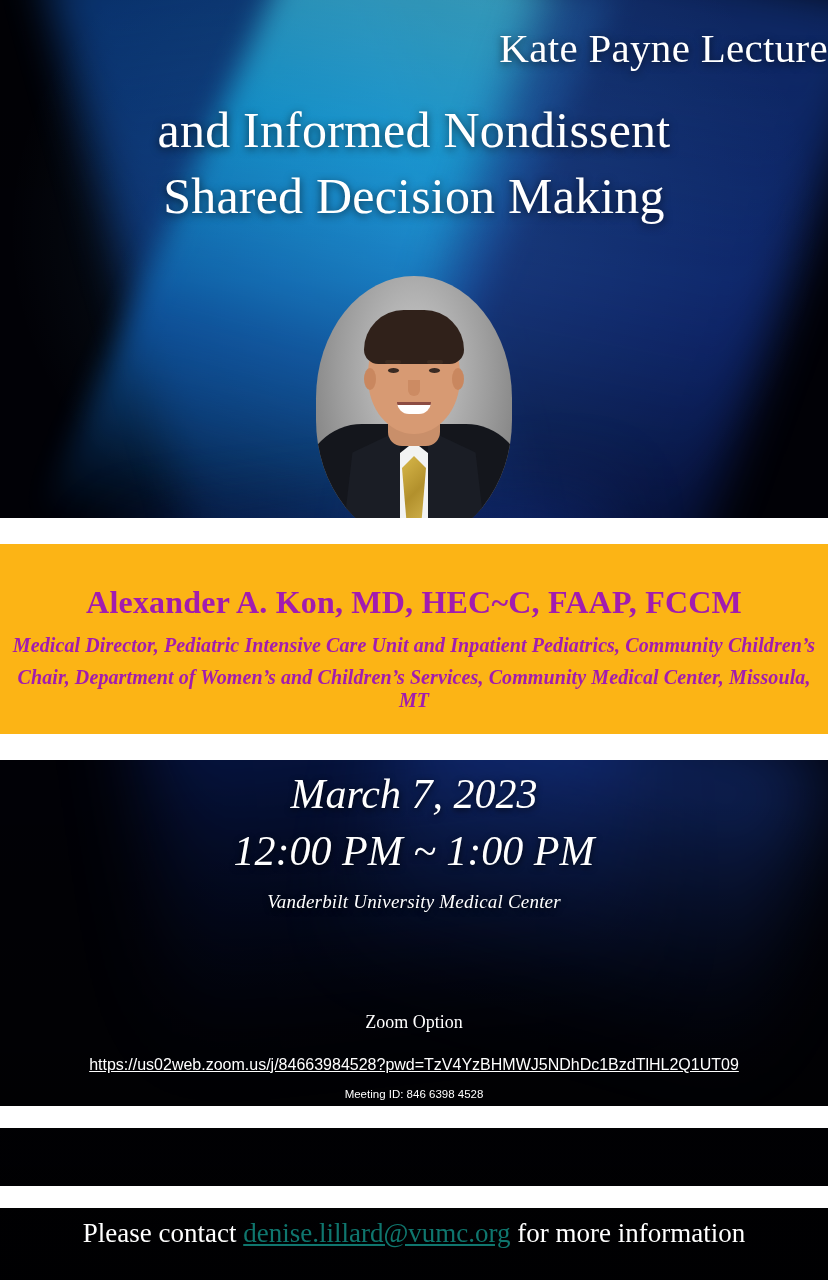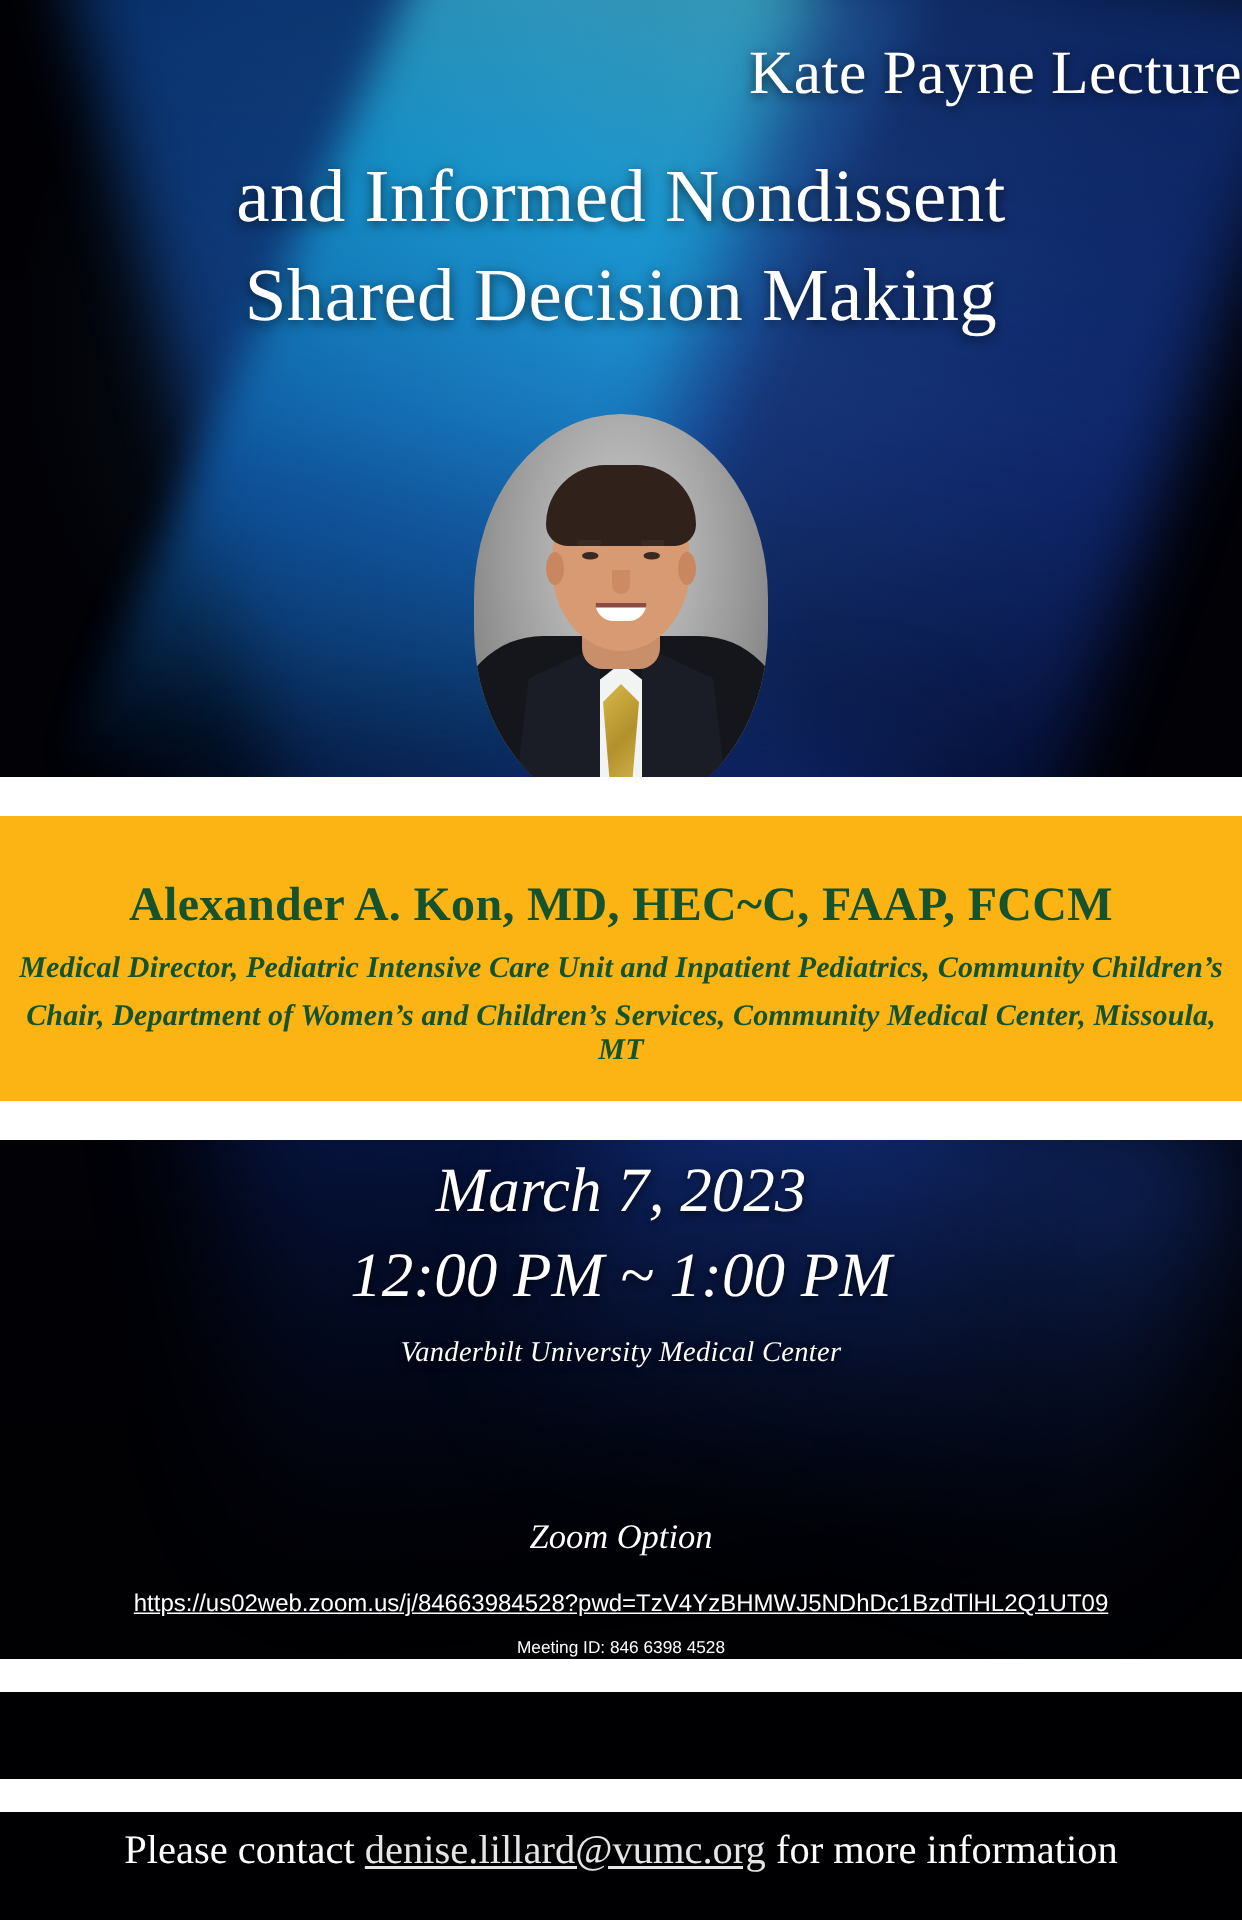--- a/index.html
+++ b/index.html
@@ -237,7 +237,7 @@
     position: absolute;
     top: 50px; left: 0; right: 0;
     text-align: center;
-    color: #14532d;
+    color: #a21caf;
   }
   .speaker-name {
     font-size: 32px;

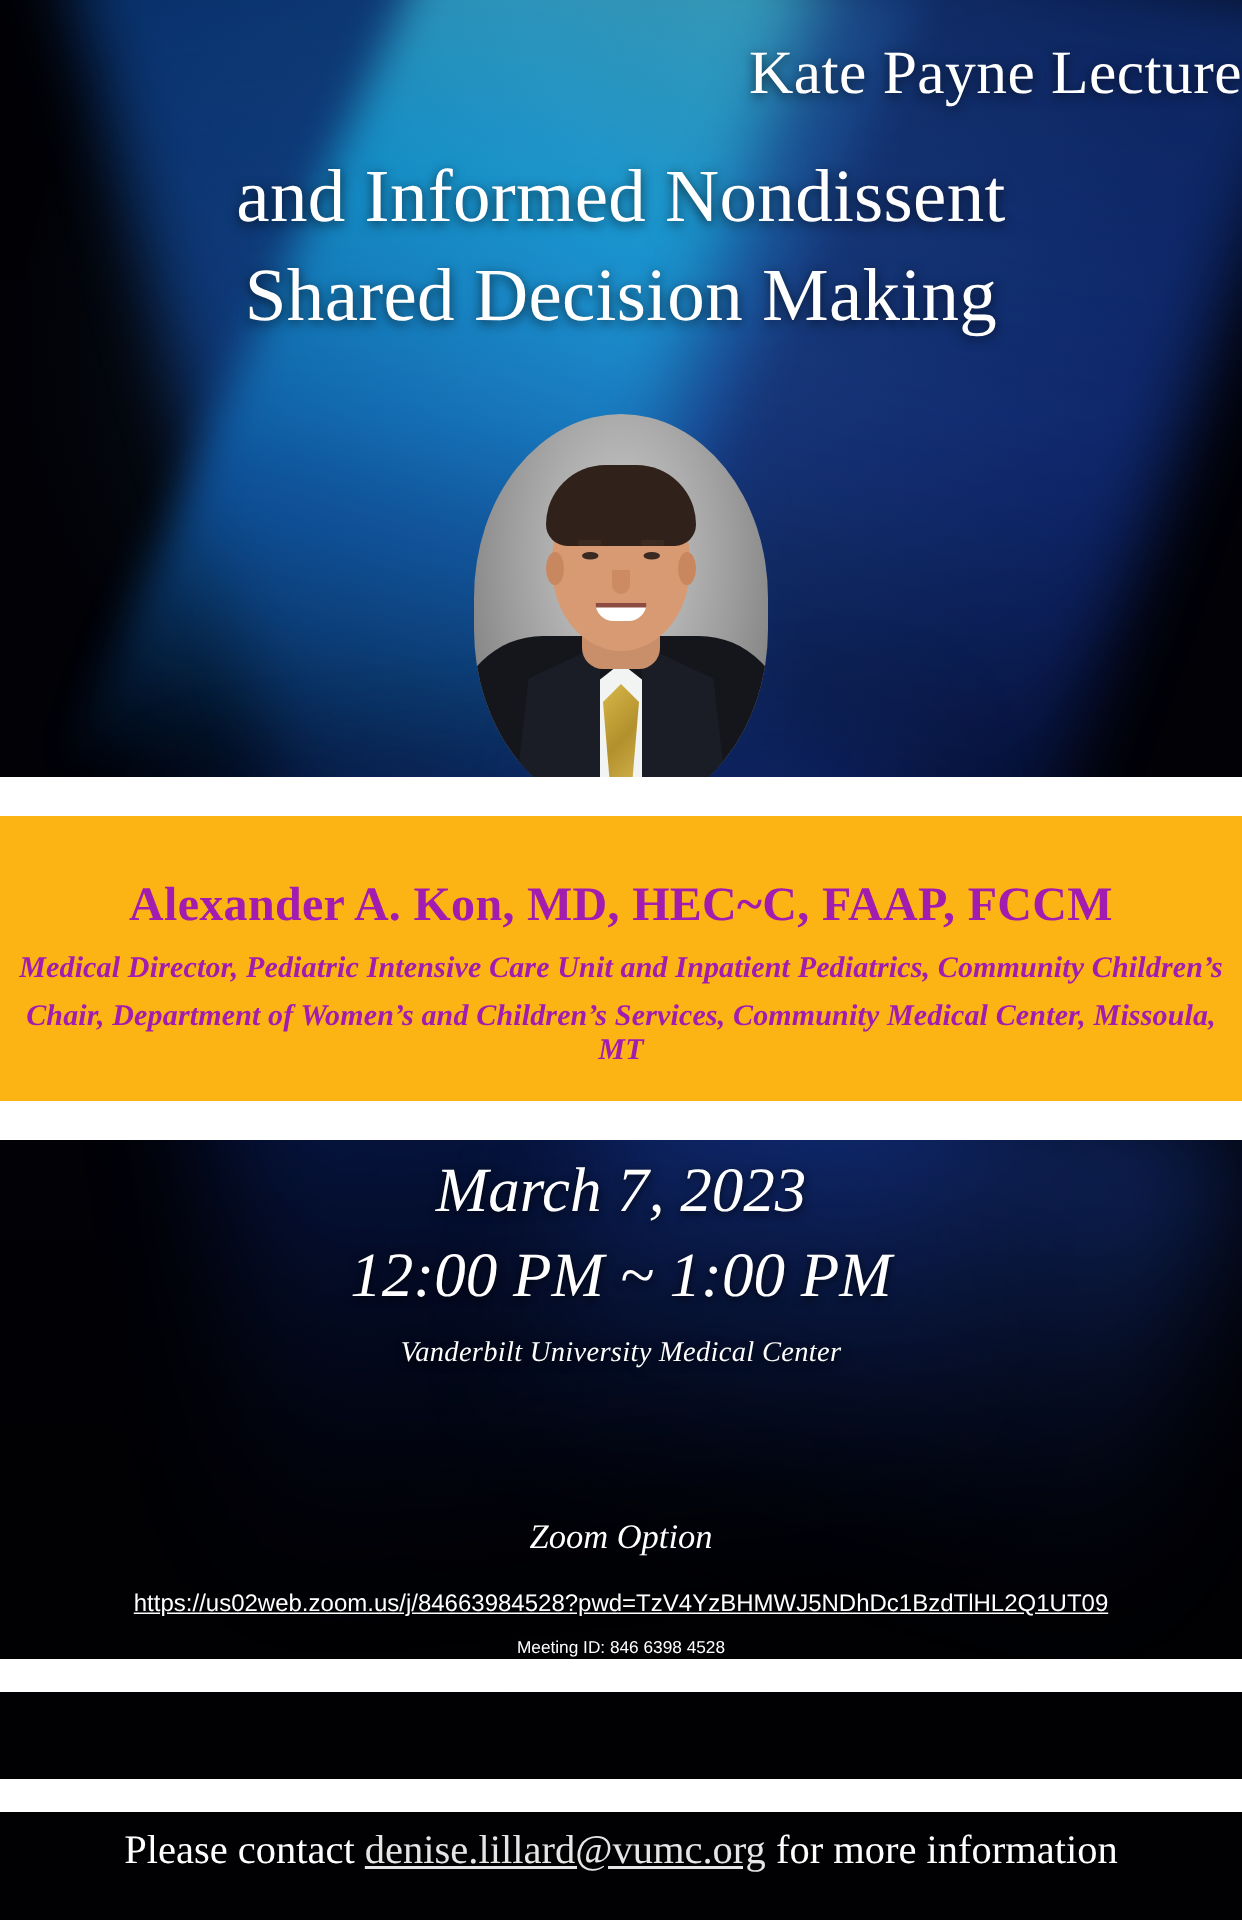--- a/index.html
+++ b/index.html
@@ -273,7 +273,7 @@
     text-align: center;
     color: #fff;
   }
-  .zoom-label { font-size: 23px; font-style: italic; }
+  .zoom-label { font-size: 18px; }
   .zoom-link {
     display: inline-block;
     margin-top: 23px;

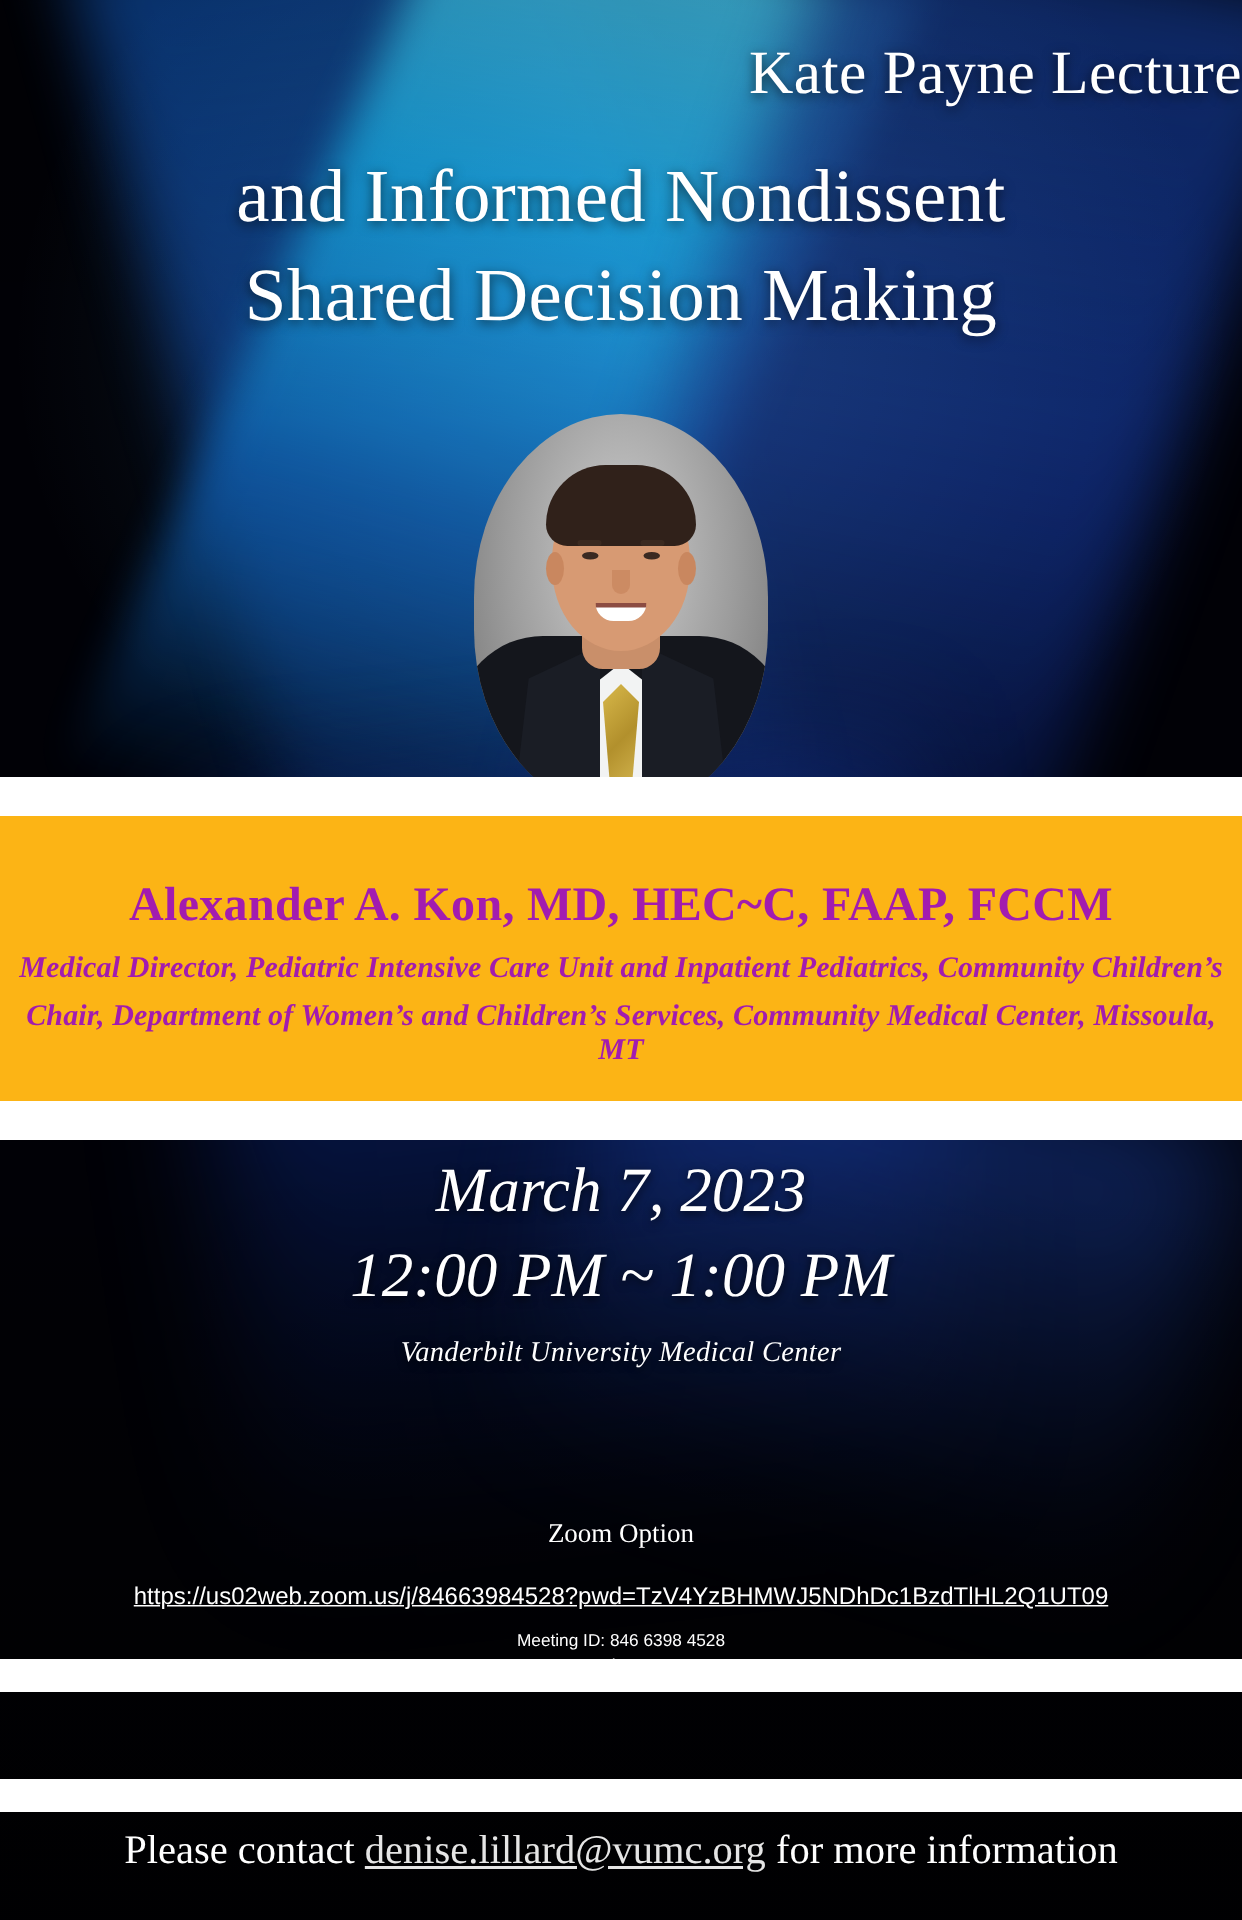--- a/index.html
+++ b/index.html
@@ -320,7 +320,7 @@
   }
   .contact .email {
     text-decoration: underline;
-    color: #e5e5e5;
+    color: #0f766e;
   }
 </style>
 </head>

